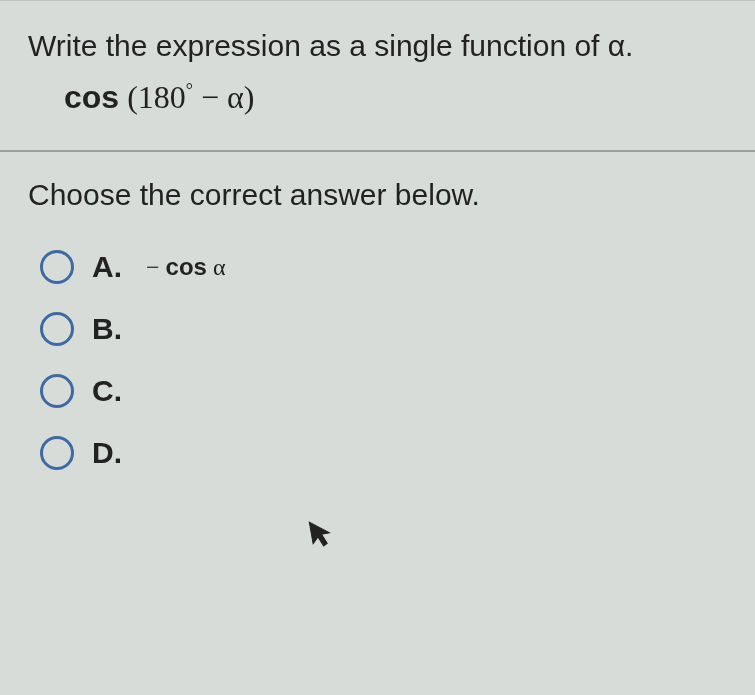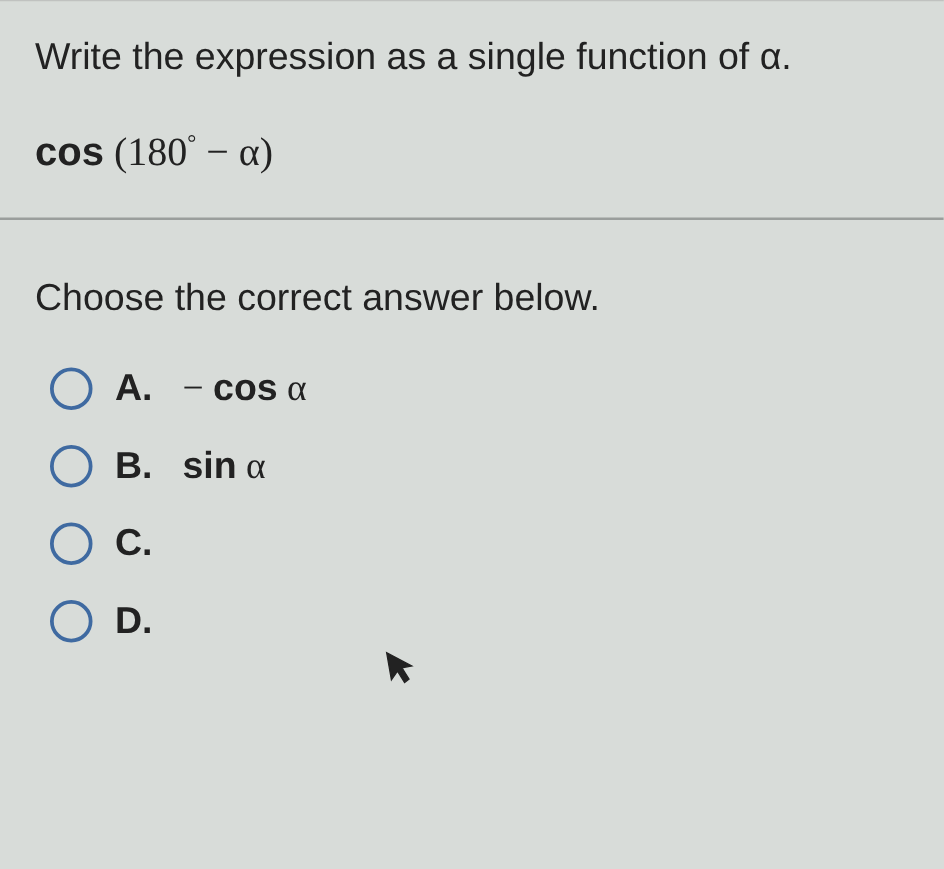--- a/index.html
+++ b/index.html
@@ -21,7 +21,7 @@
   .prompt {
     font-size: 30px;
     line-height: 1.4;
-    margin-bottom: 36px;
+    margin-bottom: 12px;
   }
   .expr {
     font-size: 32px;

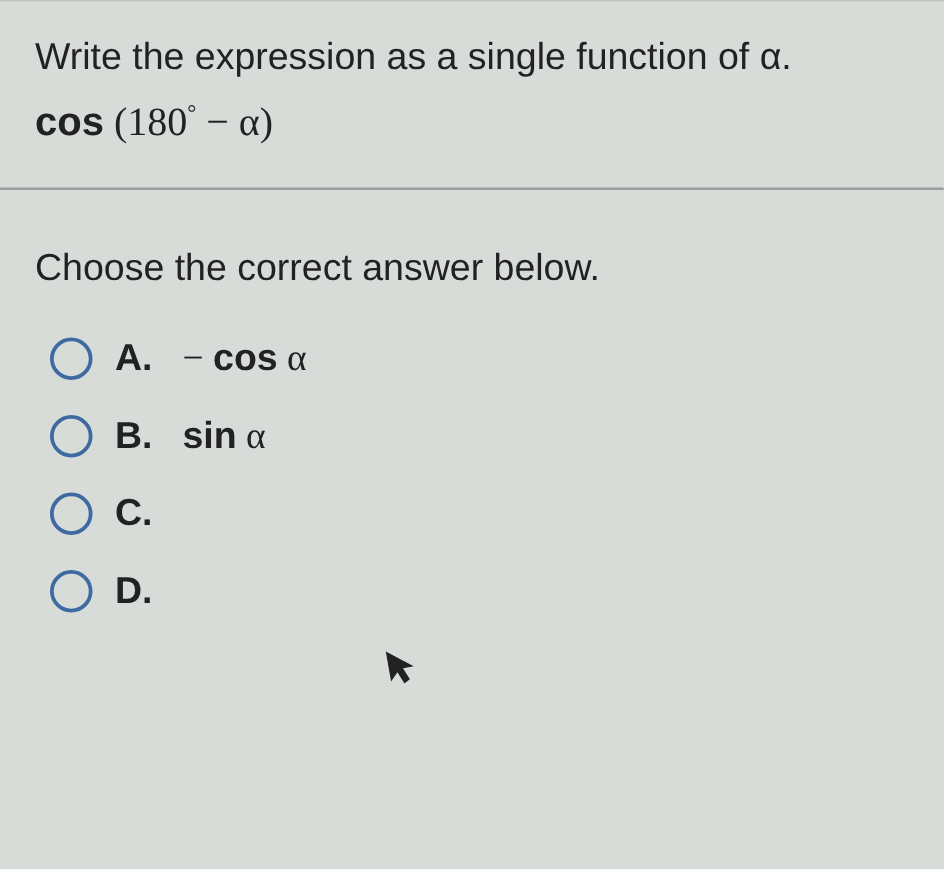--- a/index.html
+++ b/index.html
@@ -26,6 +26,7 @@
   .expr {
     font-size: 32px;
     font-family: "Times New Roman", Times, serif;
+    margin-left: 36px;
   }
   .expr .func {
     font-weight: bold;

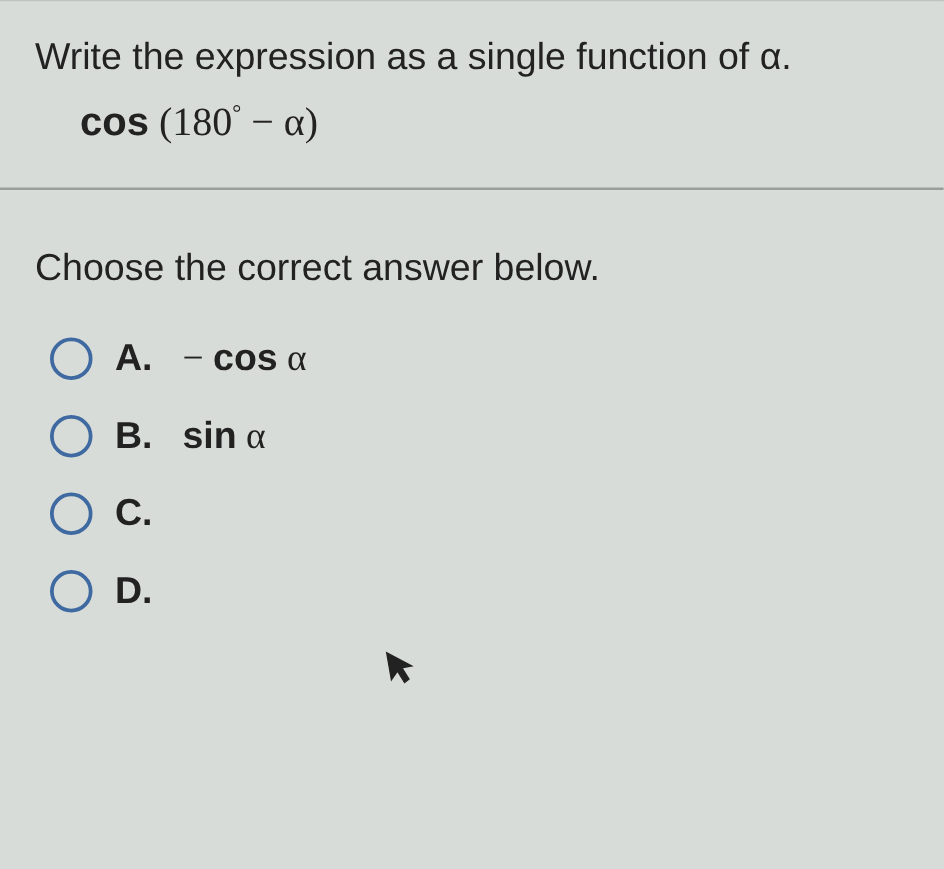--- a/index.html
+++ b/index.html
@@ -37,7 +37,7 @@
     vertical-align: super;
   }
   .answer-block {
-    padding: 46px 28px 0 28px;
+    padding: 26px 28px 0 28px;
   }
   .choose {
     font-size: 30px;

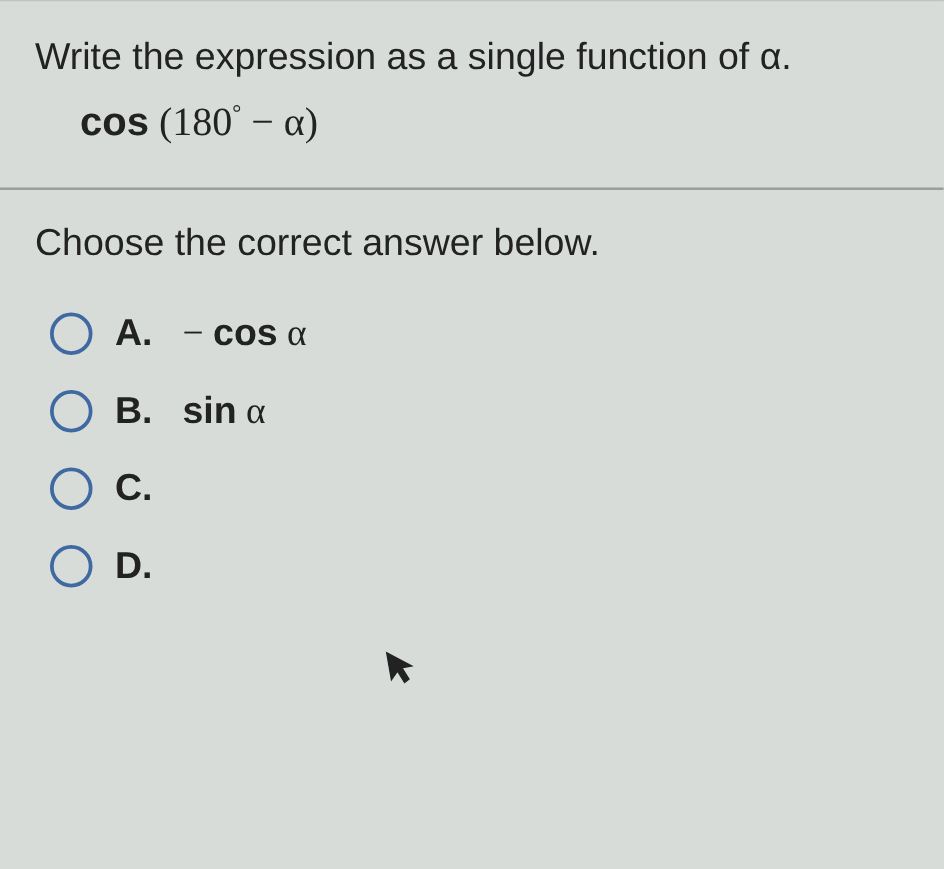--- a/index.html
+++ b/index.html
@@ -65,7 +65,7 @@
     min-width: 36px;
   }
   .opt-text {
-    font-size: 30px;
+    font-size: 24px;
     font-family: "Times New Roman", Times, serif;
   }
   .opt-text .f {

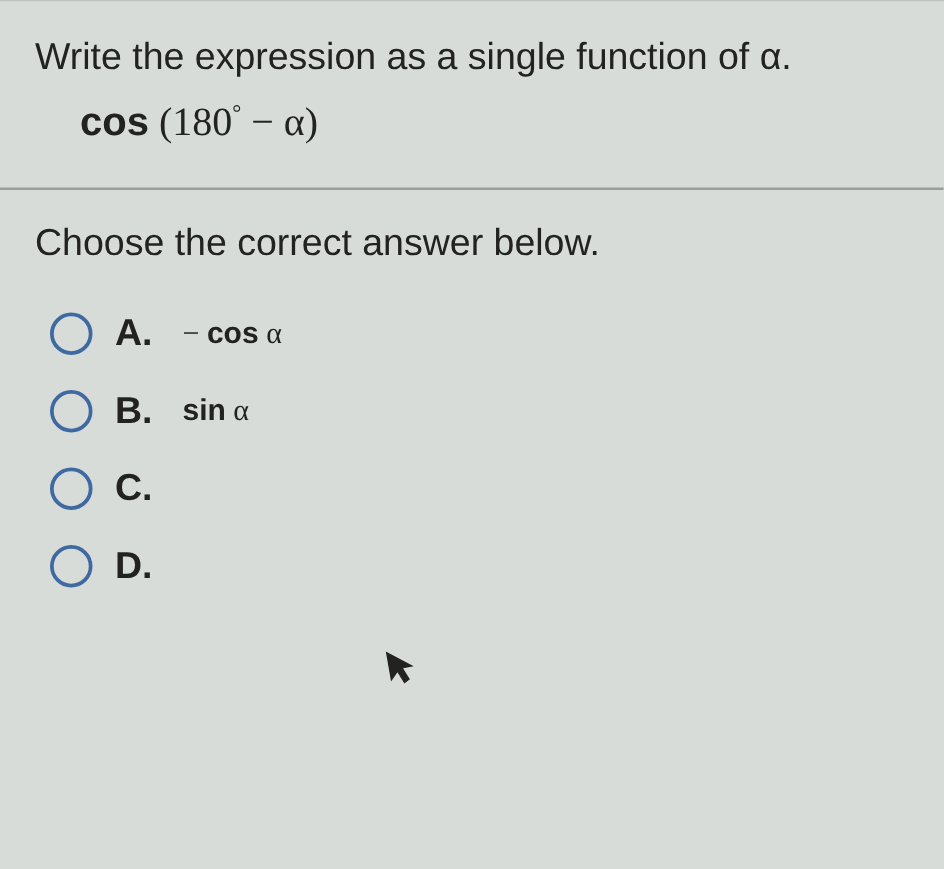--- a/index.html
+++ b/index.html
@@ -109,11 +109,6 @@
   <div class="option">
     <div class="radio"></div>
     <span class="opt-letter">B.</span>
-    <span class="opt-text">
-      <span></span>
-      <span class="f">sin</span>
-      <span>α</span>
-    </span>
   </div>
 
   <div class="option">

